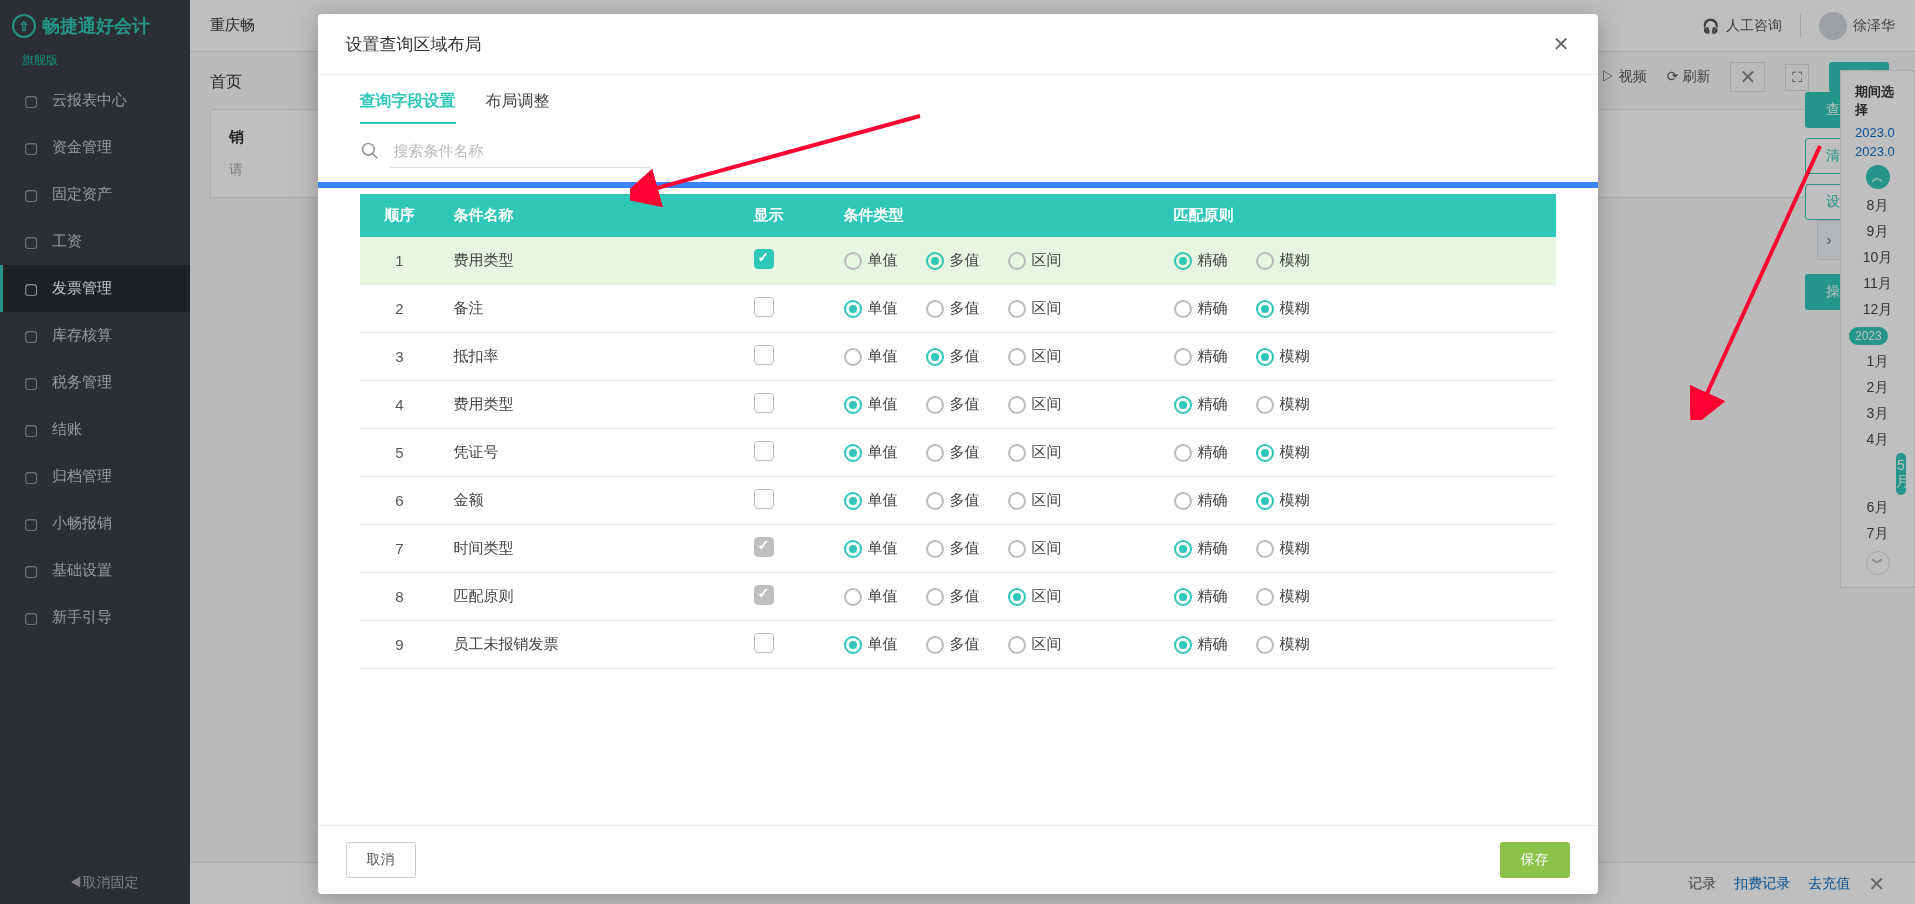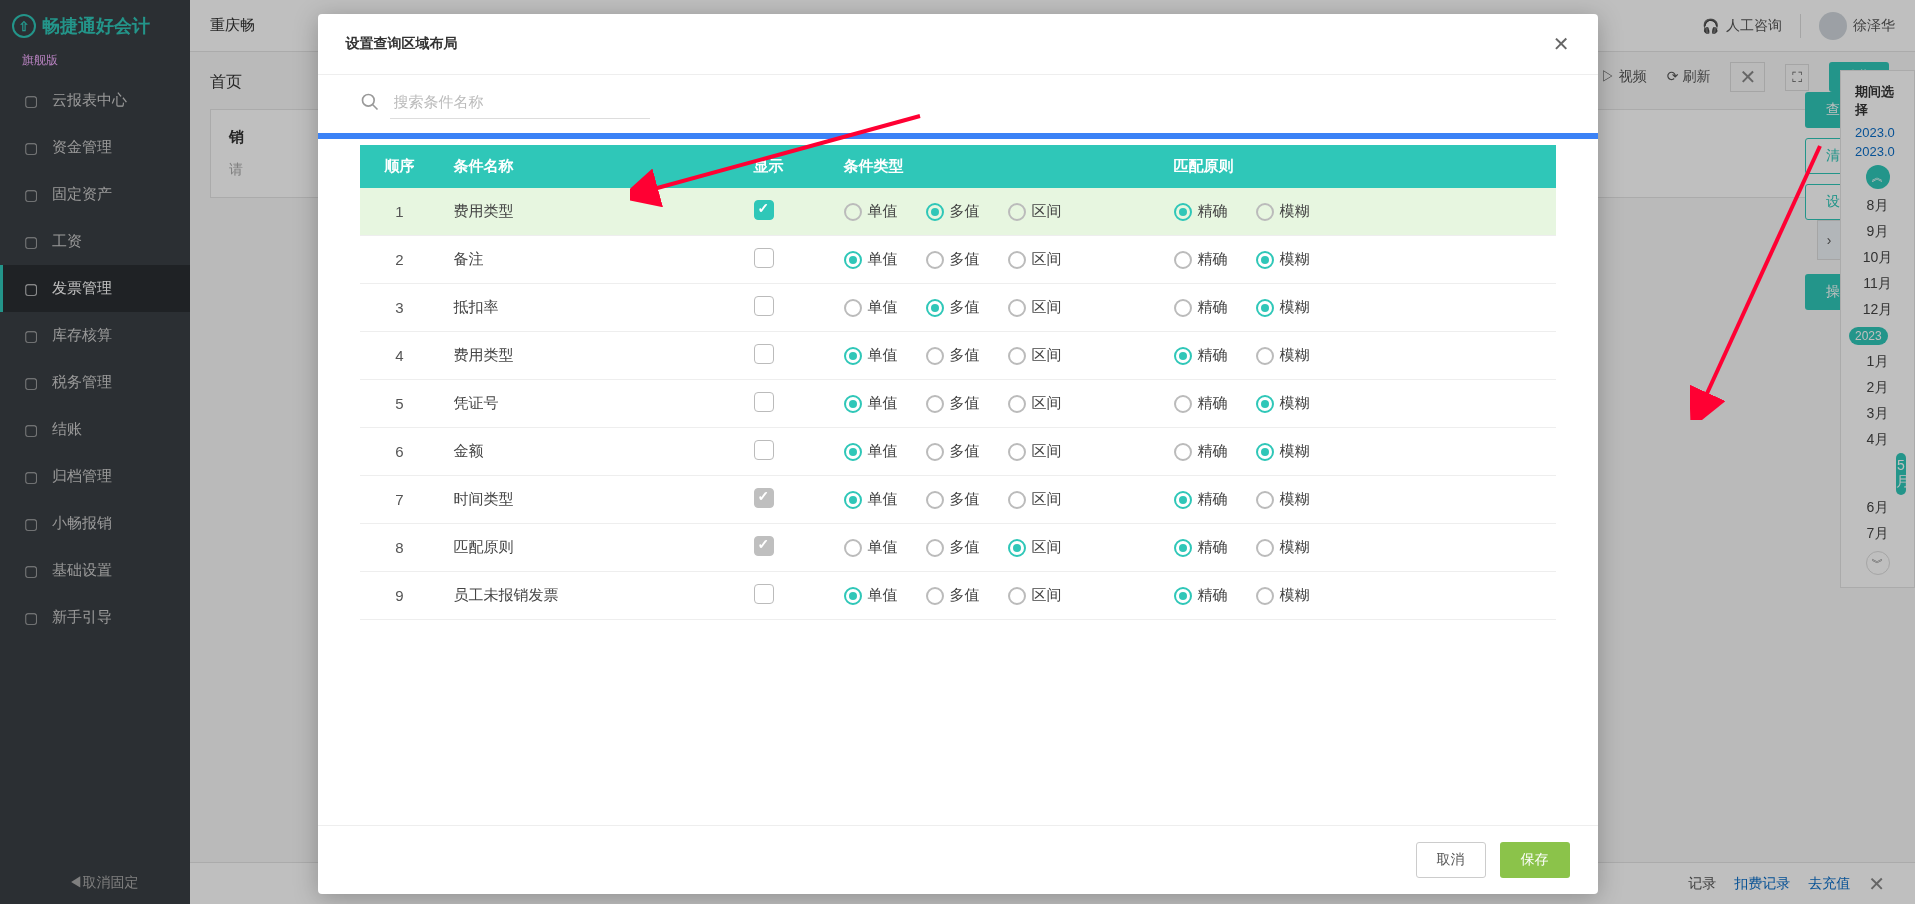--- a/index.html
+++ b/index.html
@@ -140,7 +140,7 @@
       display:flex;align-items:center;justify-content:space-between;
       border-bottom:1px solid #eee;
     }
-    .modal-title{font-size:14px;font-weight:bold;}
+    .modal-title{font-size:17px;font-weight:normal;}
     .modal-close{font-size:20px;color:#666;cursor:pointer;}
     .modal-tabs{
       display:flex;gap:30px;padding:16px 42px 0;

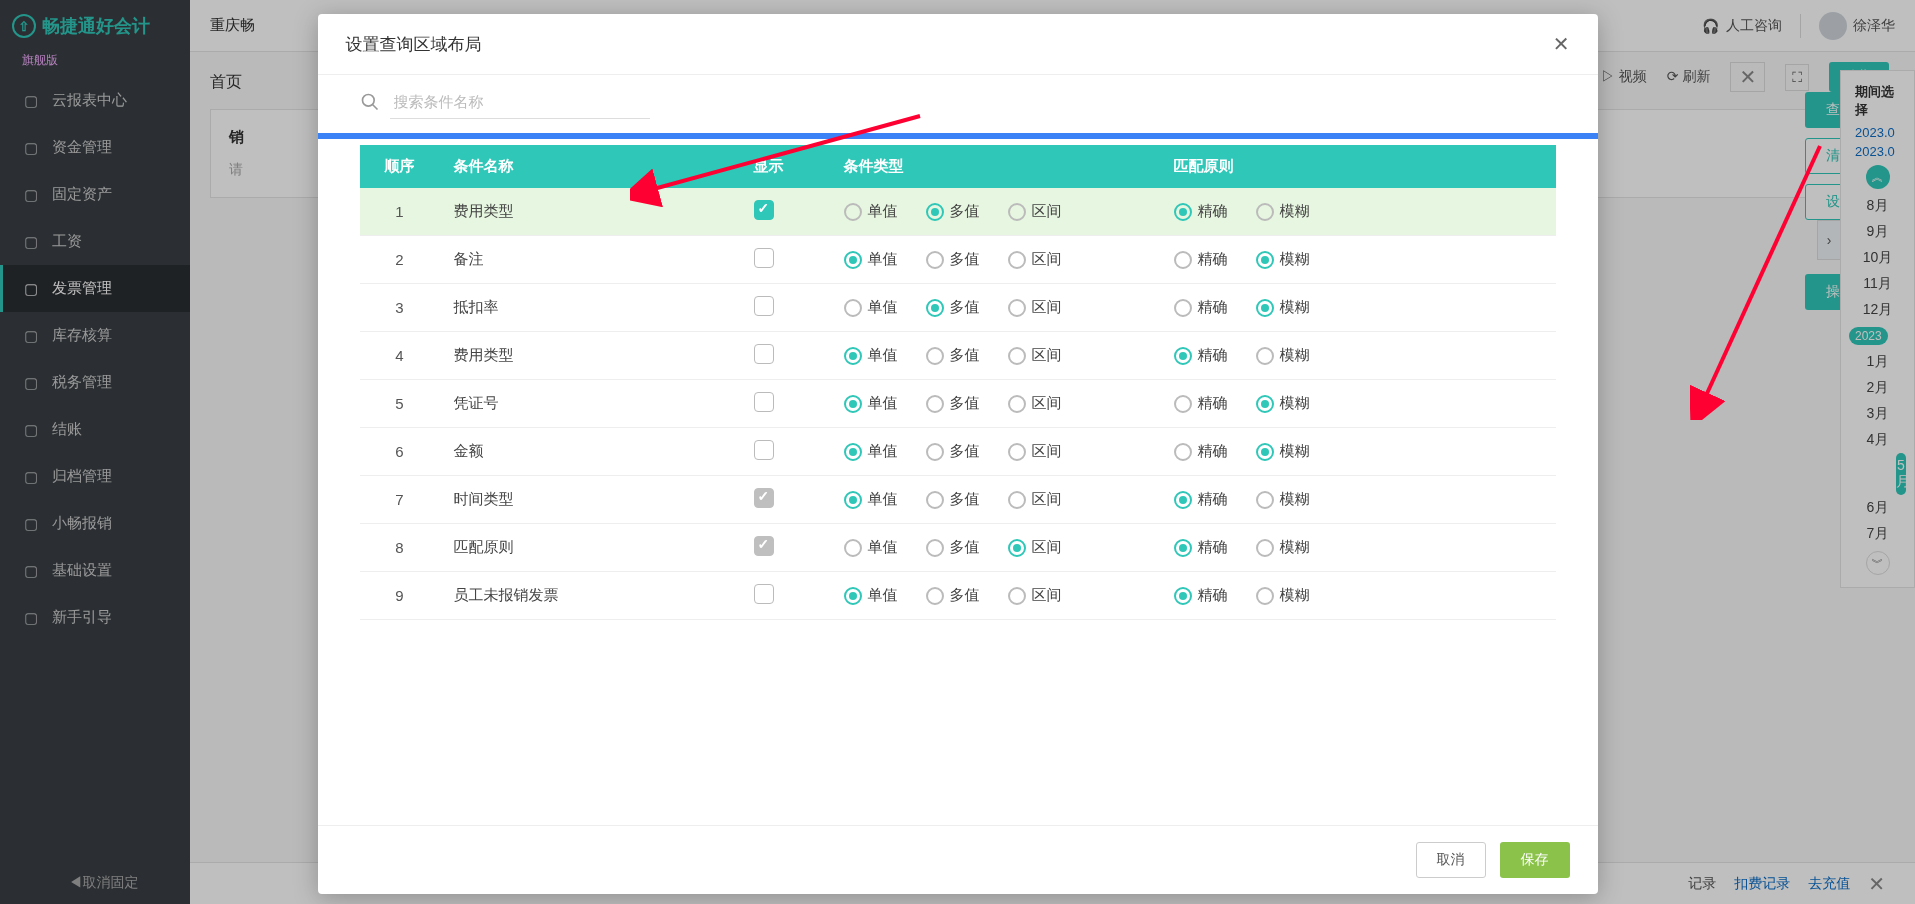--- a/index.html
+++ b/index.html
@@ -36,7 +36,7 @@
       color:#2fc7b8;font-weight:bold;font-size:13px;
     }
     .logo-text { color:#2fc7b8; font-size:18px; font-weight:bold; }
-    .sidebar-sub { color:#f0abfc; font-size:12px; padding:0 0 8px 22px; }
+    .sidebar-sub { color:#14b8a6; font-size:12px; padding:0 0 8px 22px; }
     .nav-item {
       display:flex; align-items:center; gap:12px;
       padding: 14px 22px;

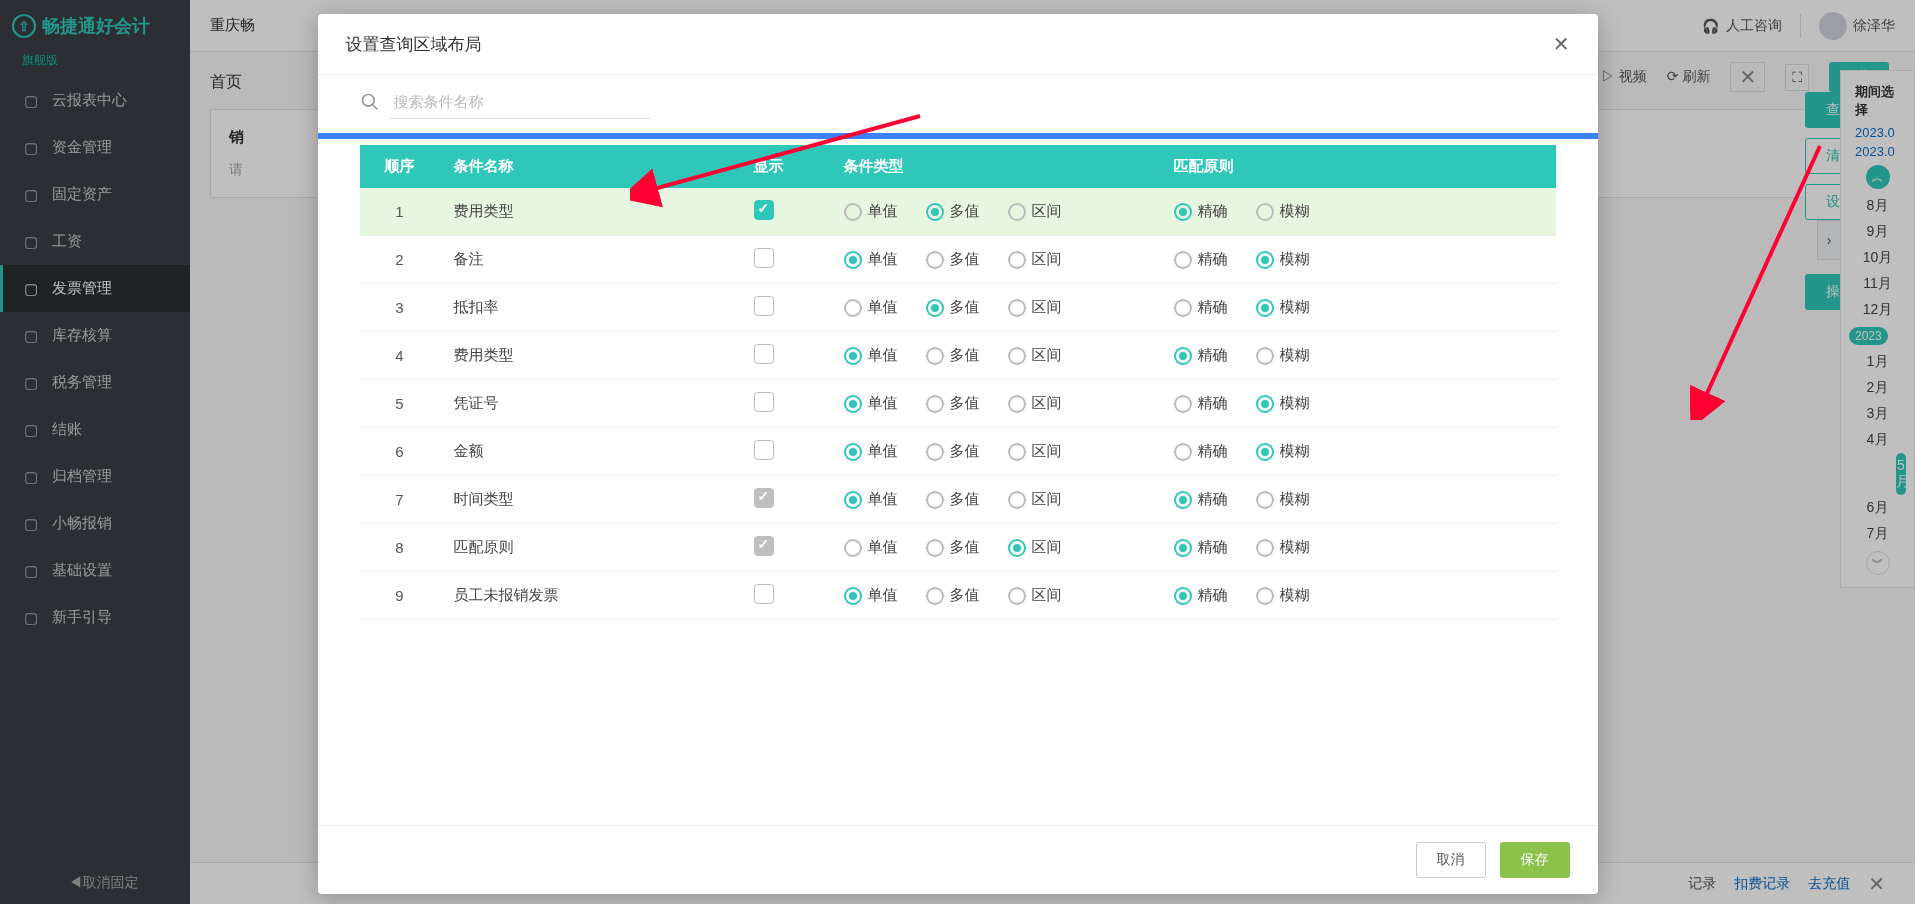--- a/index.html
+++ b/index.html
@@ -335,6 +335,10 @@
     <span class="modal-title">设置查询区域布局</span>
     <span class="modal-close">✕</span>
   </div>
+  <div class="modal-tabs">
+    <div class="tab active">查询字段设置</div>
+    <div class="tab">布局调整</div>
+  </div>
   <div class="search-row">
     <span class="search-icon">
       <svg viewBox="0 0 24 24" width="20" height="20" fill="none" stroke="currentColor" stroke-width="2">

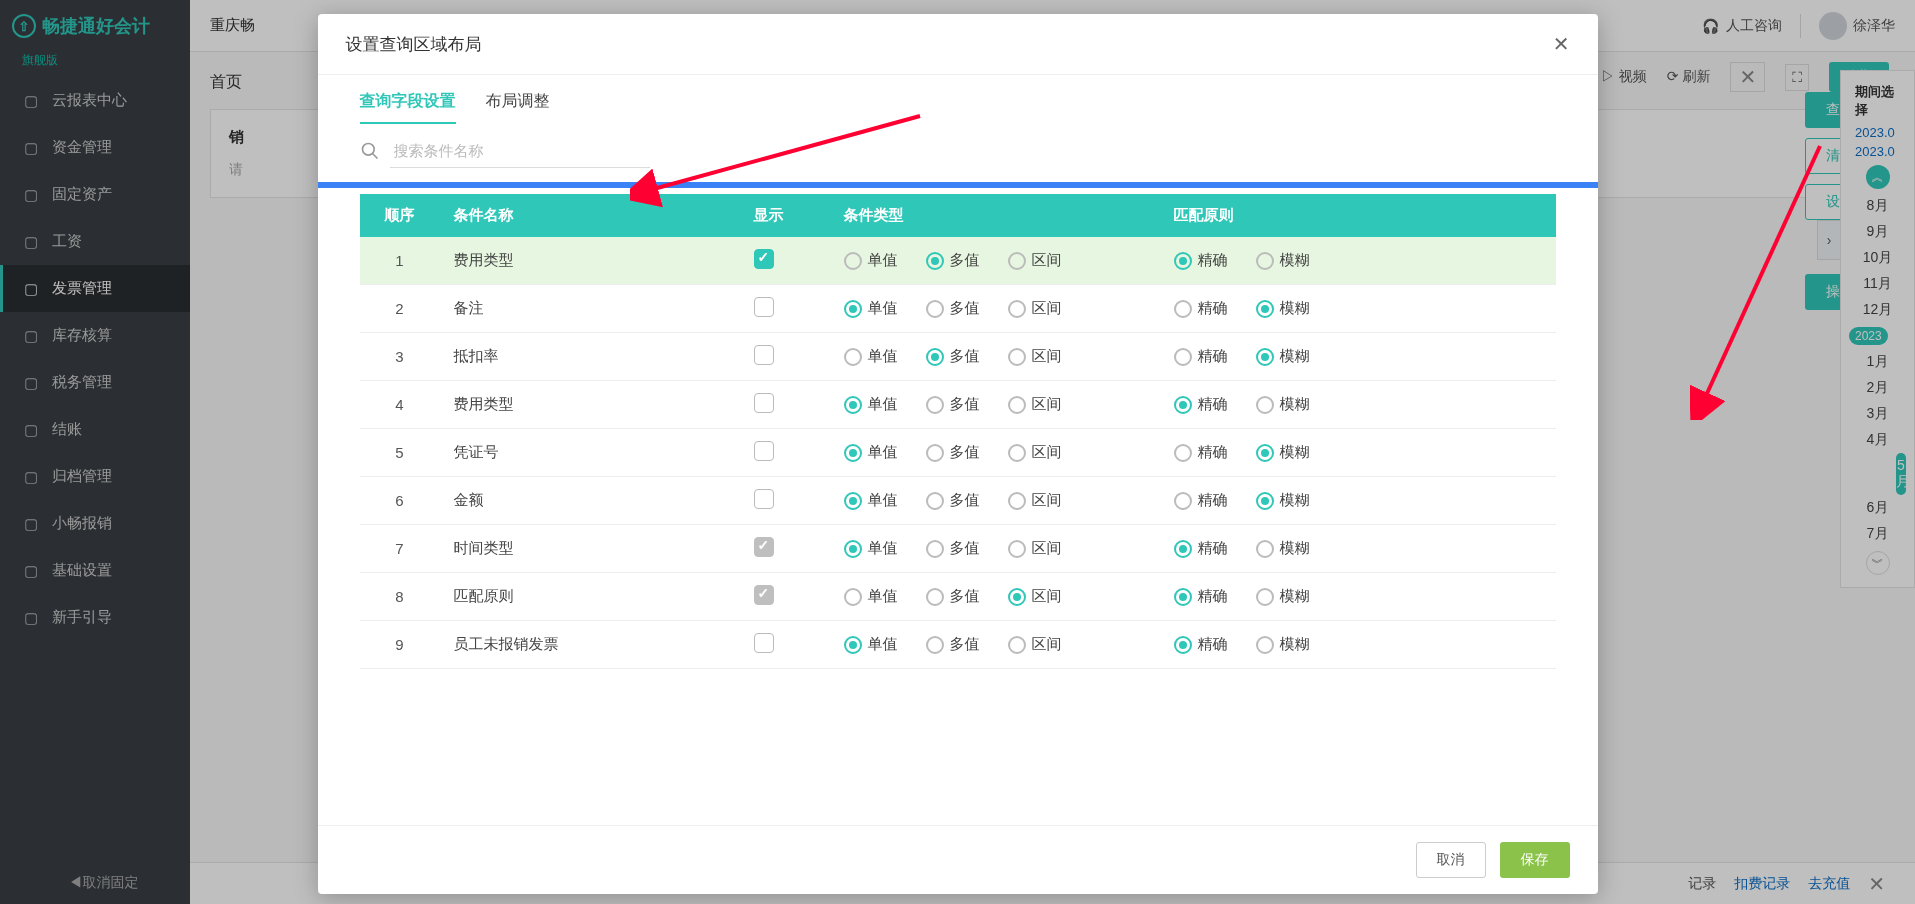--- a/index.html
+++ b/index.html
@@ -192,7 +192,7 @@
     .modal-footer{
       margin-top:auto;
       padding:16px 28px;
-      display:flex;justify-content:flex-end;gap:14px;
+      display:flex;justify-content:space-between;gap:14px;
       border-top:1px solid #eee;
     }
     .btn-cancel{border:1px solid #ccc;background:#fff;color:#555;}

